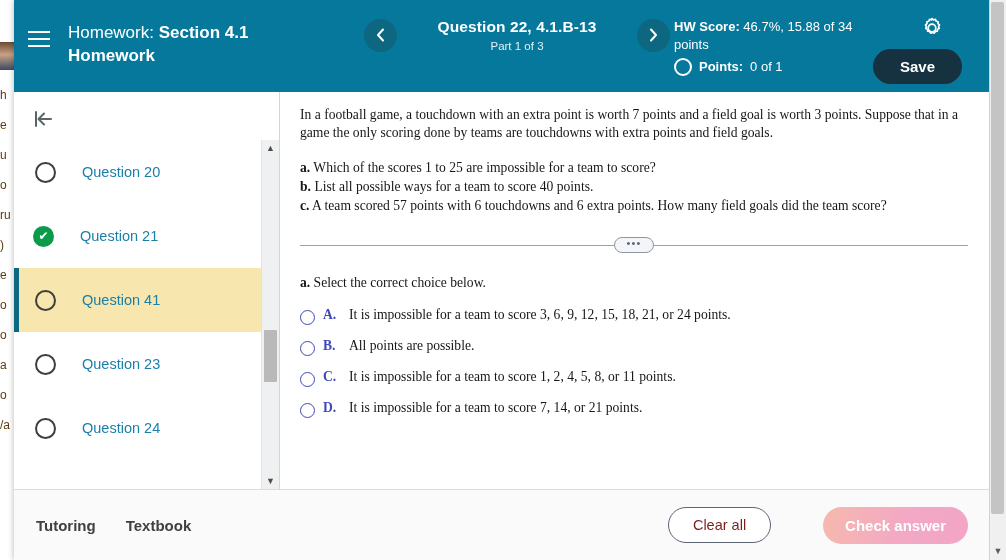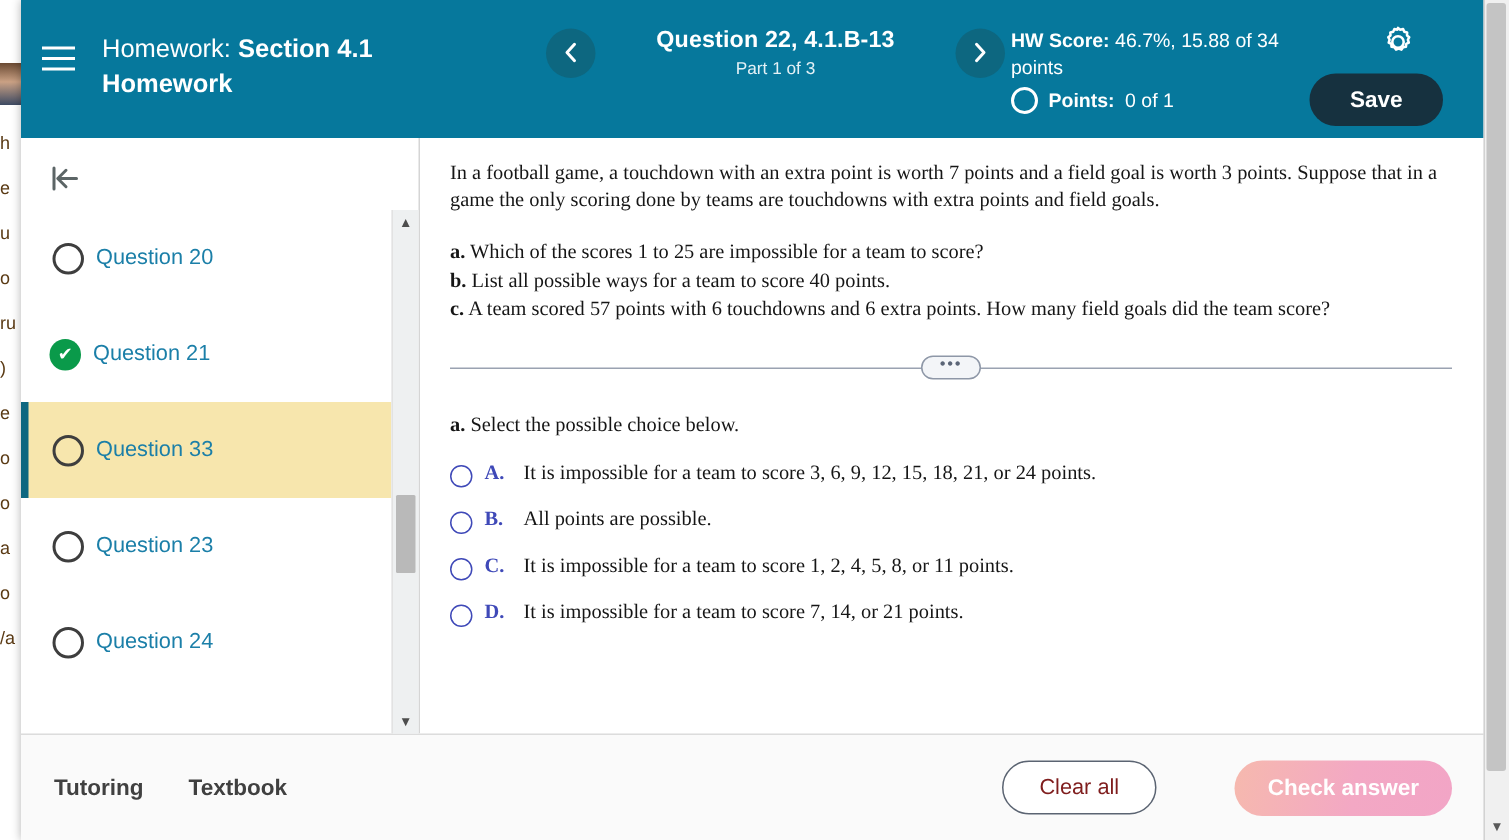--- a/index.html
+++ b/index.html
@@ -212,7 +212,7 @@
     min-height: 0;
   }
   .qitem {
-    display: flex; align-items: center; gap: 8px;
+    display: flex; align-items: center; gap: 26px;
     height: 64px;
     padding-left: 16px;
     border-left: 5px solid transparent;

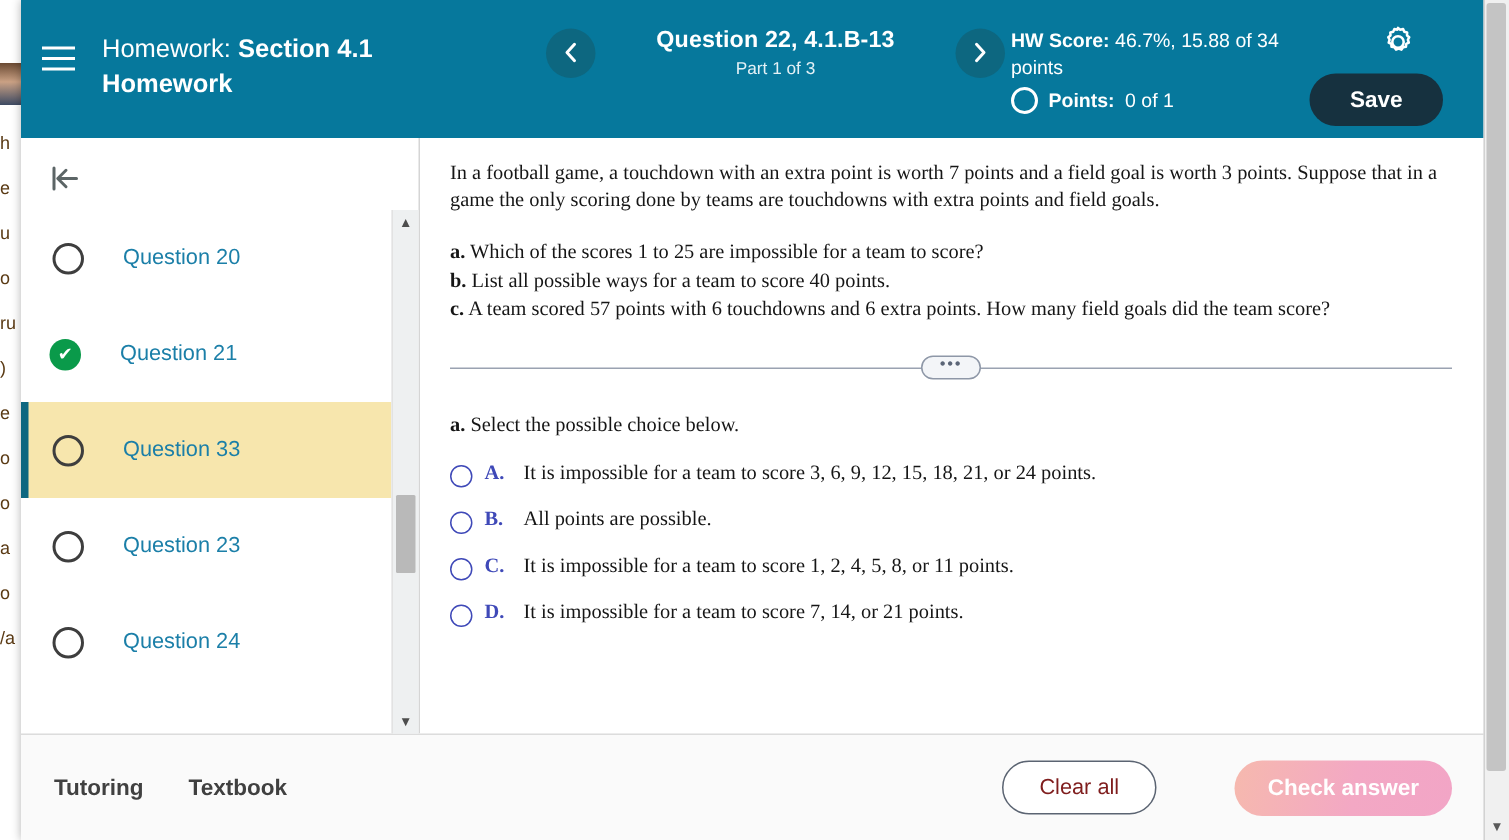--- a/index.html
+++ b/index.html
@@ -531,7 +531,7 @@
 
       <div id="prompt">
         <span class="pl">a.</span>
-        <span>Select the possible choice below.</span>
+        <span>Select the correct choice below.</span>
       </div>
 
       <div id="choices">

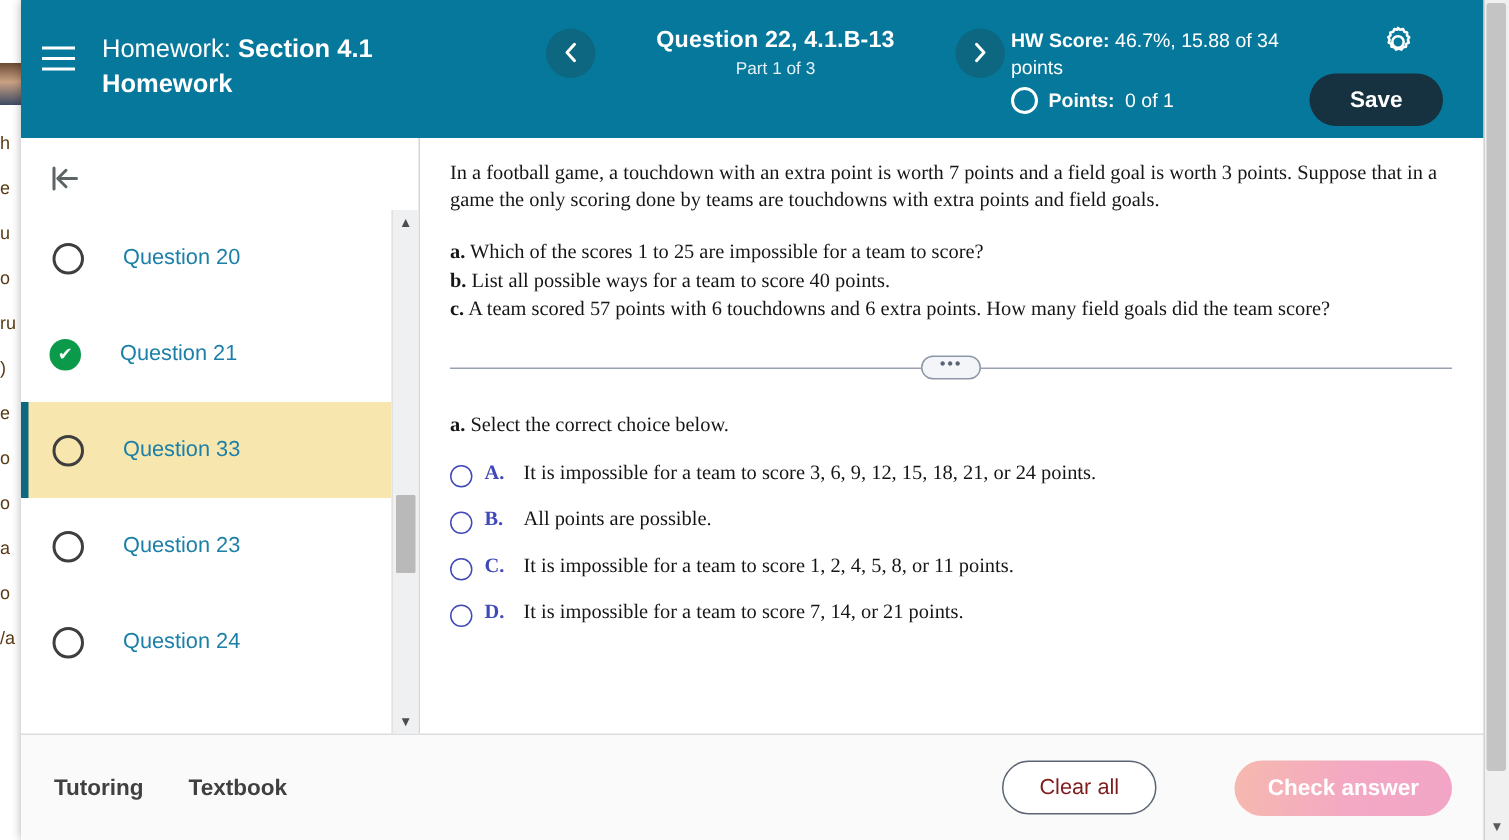--- a/index.html
+++ b/index.html
@@ -482,7 +482,7 @@
 
           <div class="qitem current">
             <span class="radio-empty"></span>
-            <span class="label">Question 33</span>
+            <span class="label">Question 41</span>
           </div>
 
           <div class="qitem">

